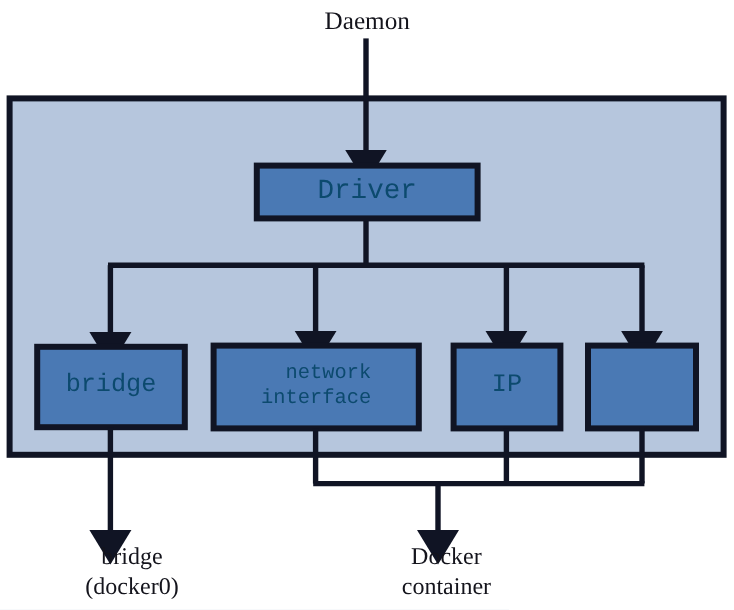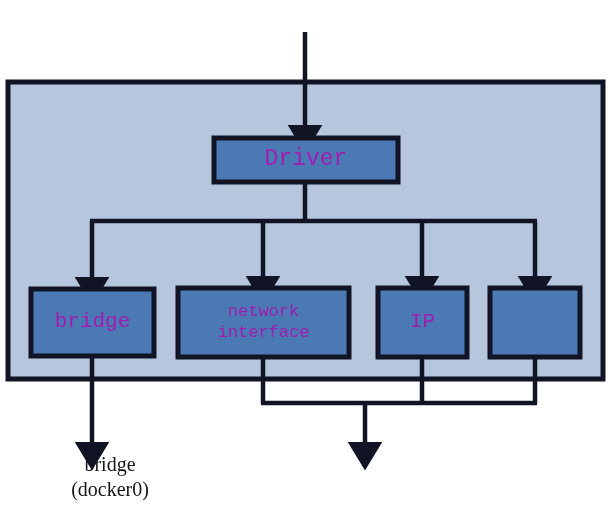--- a/index.html
+++ b/index.html
@@ -121,6 +121,7 @@
   <div class="node-label box-netif">network
 interface</div>
 
+  <div class="free-label lbl-daemon">Daemon</div>
   <div class="free-label lbl-bridge-out">bridge
 (docker0)</div>
 

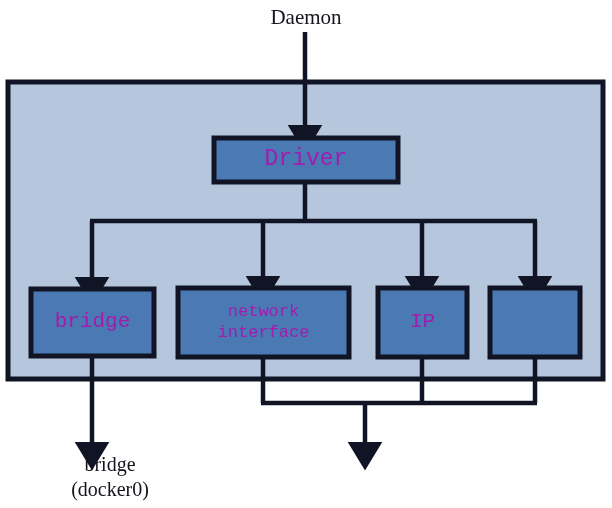--- a/index.html
+++ b/index.html
@@ -27,8 +27,8 @@
     display: flex;
     align-items: center;
     justify-content: center;
-    text-align: center;
-    color: #a21caf;
+    text-align: right;
+    color: #0c4a6e;
     font-family: "Liberation Mono", "DejaVu Sans Mono", monospace;
     pointer-events: none;
     line-height: 1.18;

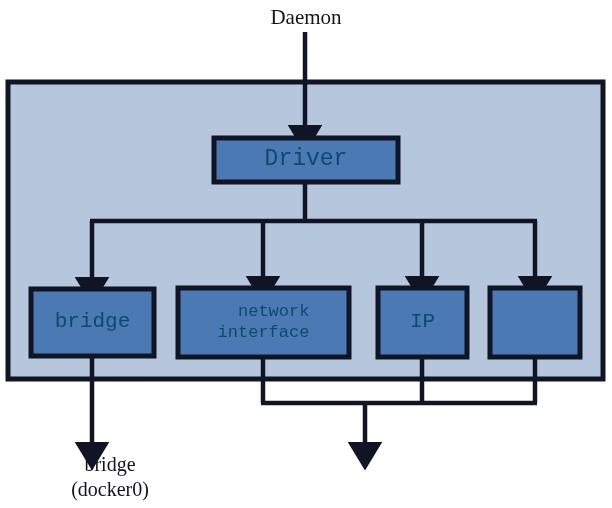--- a/index.html
+++ b/index.html
@@ -124,6 +124,8 @@
   <div class="free-label lbl-daemon">Daemon</div>
   <div class="free-label lbl-bridge-out">bridge
 (docker0)</div>
+  <div class="free-label lbl-docker-out">Docker
+container</div>
 
 </div>
 

